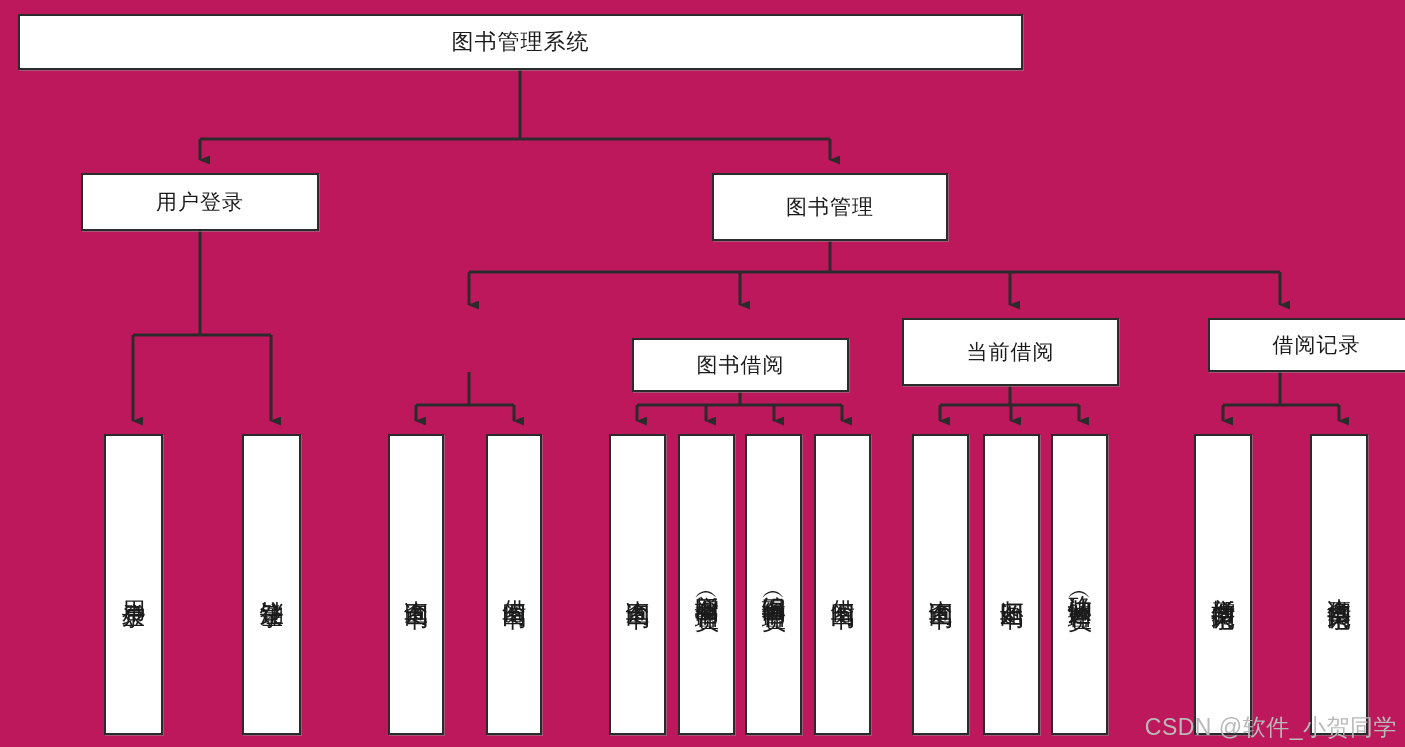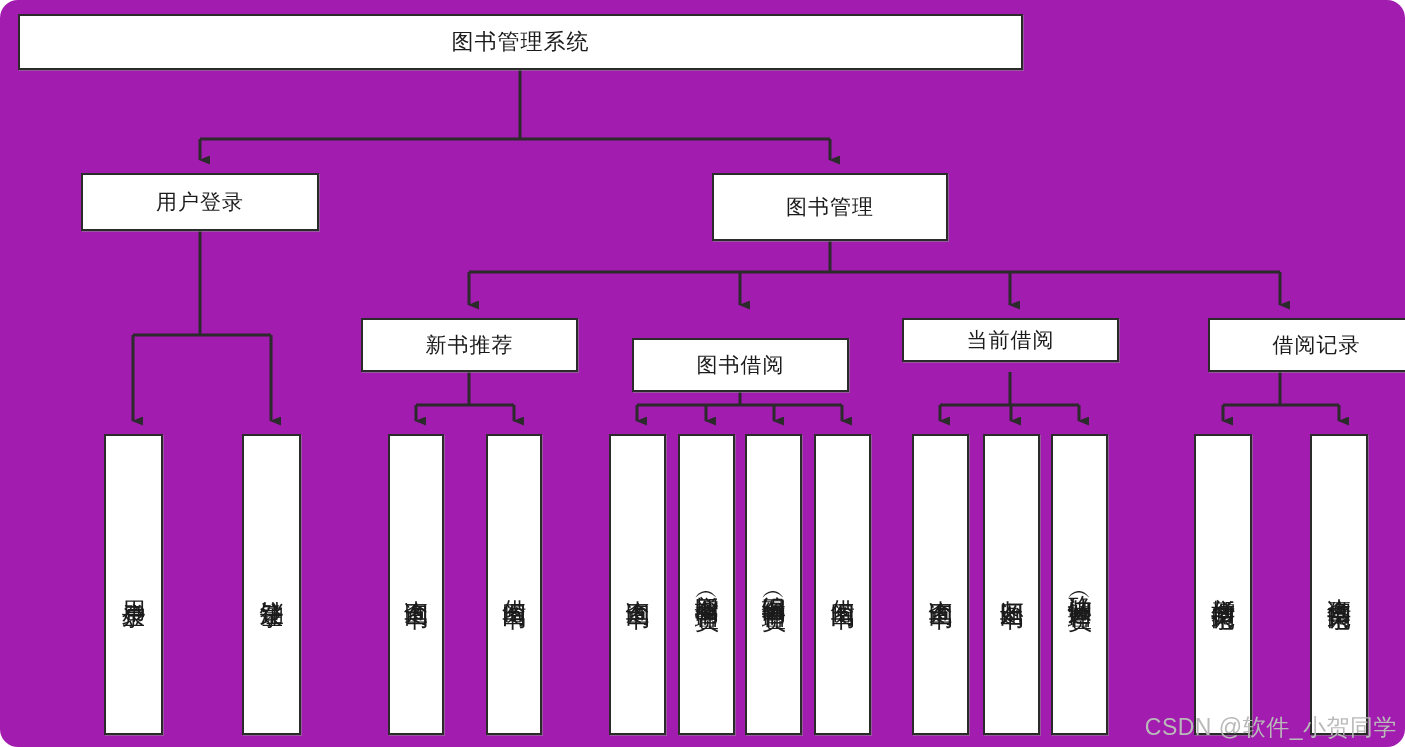--- a/index.html
+++ b/index.html
@@ -14,9 +14,8 @@
     position: relative;
     width: 1405px;
     height: 747px;
-    background: #a21caf;
+    background: #be185d;
     overflow: hidden;
-    border-radius: 18px;
   }
   #diagram-svg {
     position: absolute;

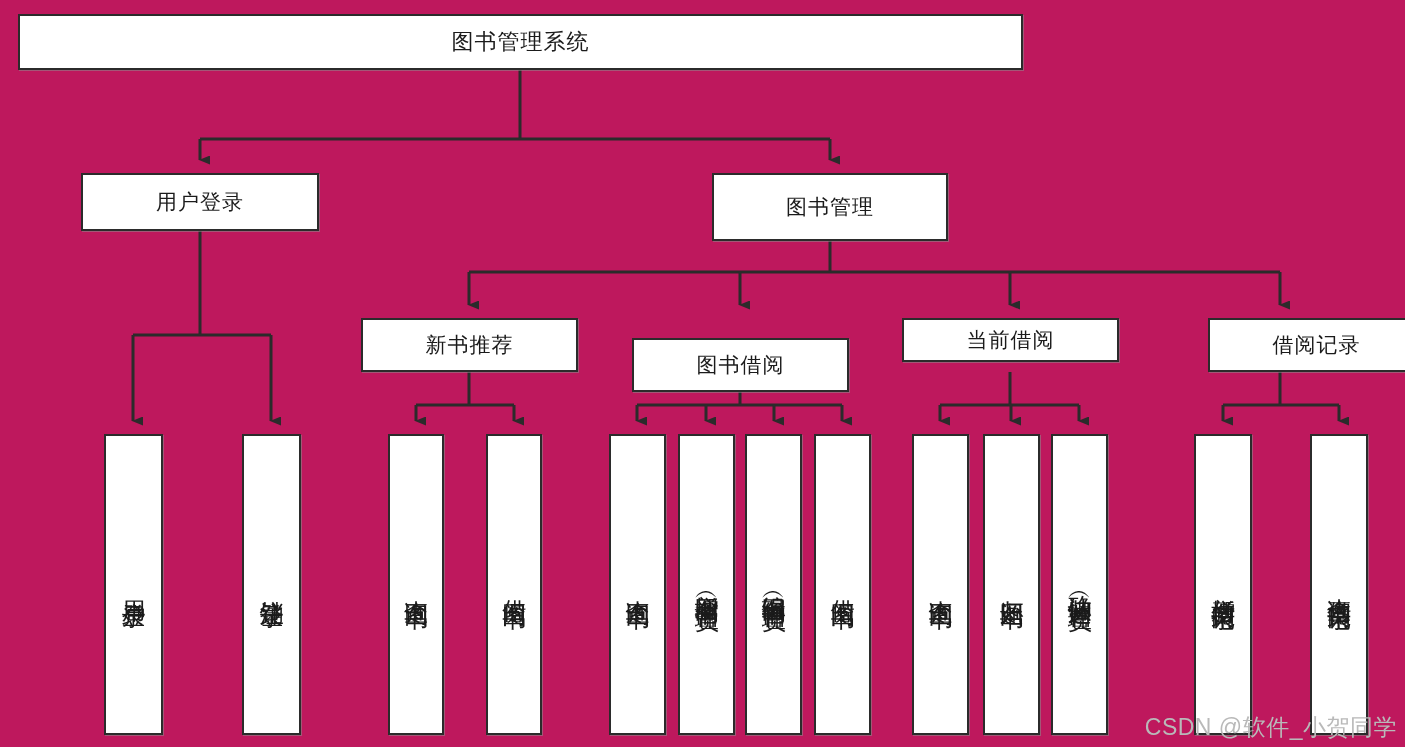--- a/index.html
+++ b/index.html
@@ -157,9 +157,6 @@
     <span class="node-label">图书管理</span>
   </div>
 
-  <div class="node-box level2" style="left:361px; top:318px; width:217px; height:54px;">
-    <span class="node-label">新书推荐</span>
-  </div>
   <div class="node-box level2" style="left:632px; top:318px; width:217px; height:54px;margin-top:20px;">
     <span class="node-label">图书借阅</span>
   </div>

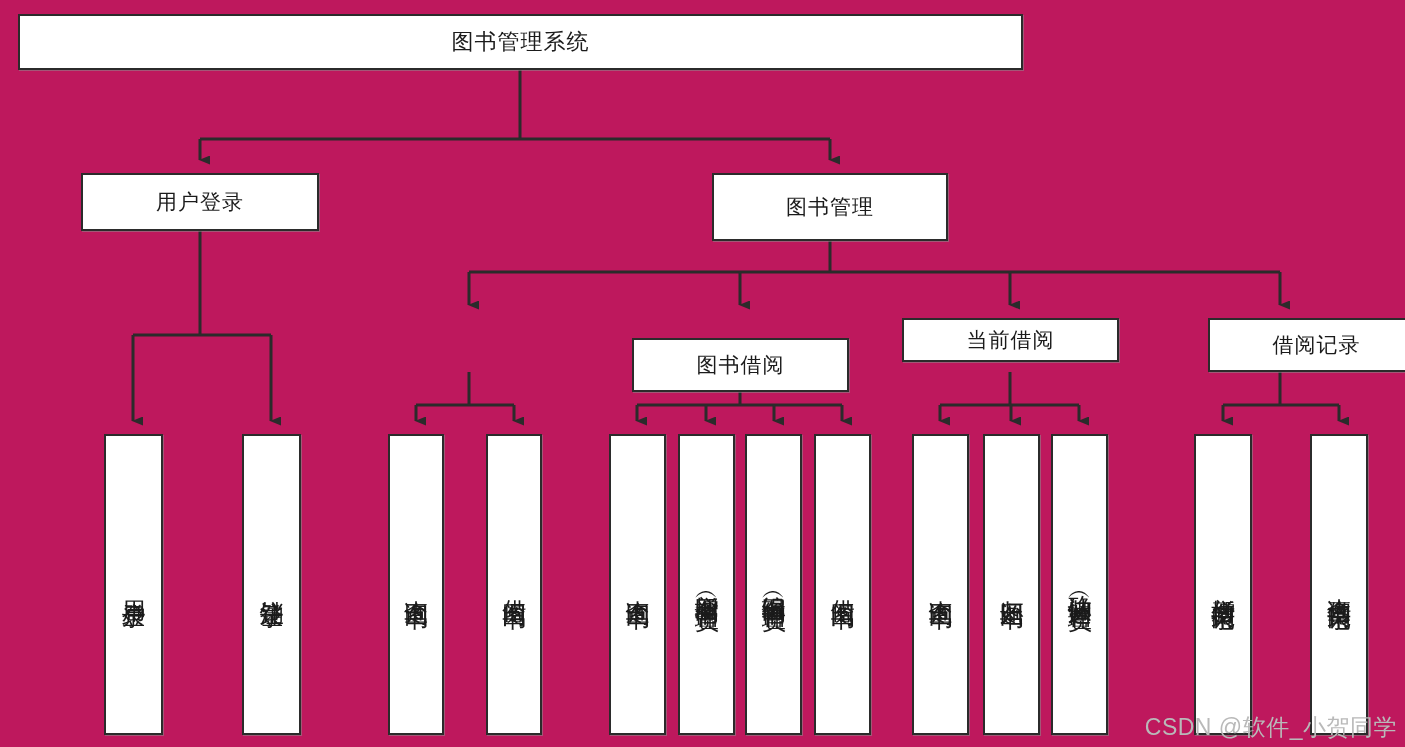--- a/index.html
+++ b/index.html
@@ -160,7 +160,7 @@
   <div class="node-box level2" style="left:632px; top:318px; width:217px; height:54px;margin-top:20px;">
     <span class="node-label">图书借阅</span>
   </div>
-  <div class="node-box level2" style="left:902px; top:318px; width:217px; height:44px;">
+  <div class="node-box level2" style="left:902px; top:318px; width:217px; height:68px;">
     <span class="node-label">当前借阅</span>
   </div>
   <div class="node-box level2" style="left:1172px; top:318px; width:217px; height:54px;margin-left:36px;">

